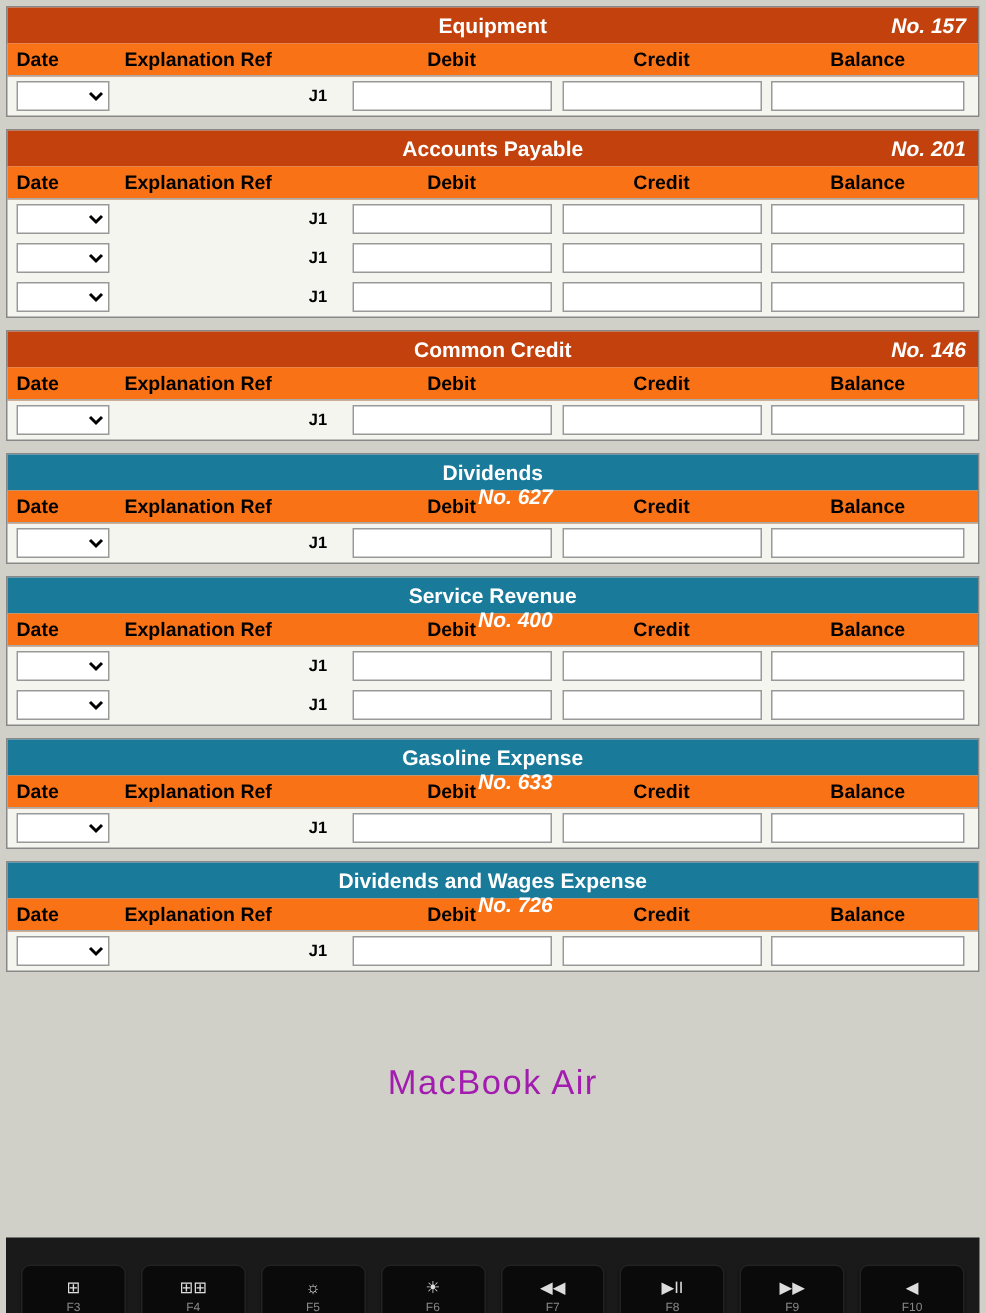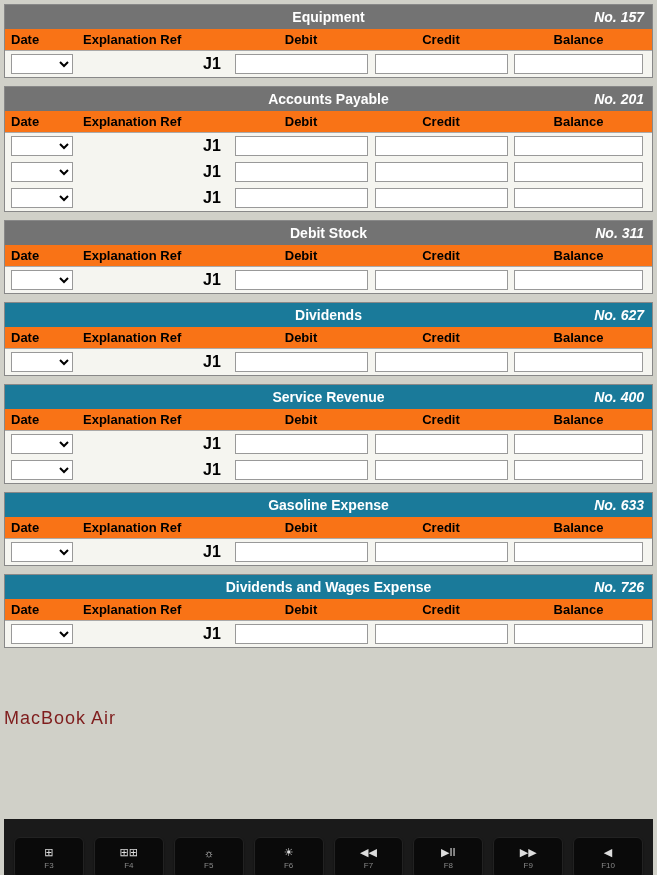--- a/index.html
+++ b/index.html
@@ -24,7 +24,7 @@
       padding: 4px 8px;
       height: 24px;
     }
-    .title-dark { background: #737373; }
+    .title-dark { background: #c2410c; }
     .title-teal { background: #1a7a9a; }
     .title-center { flex: 1; text-align: center; }
     .title-right { text-align: right; width: 80px; font-style: italic; }

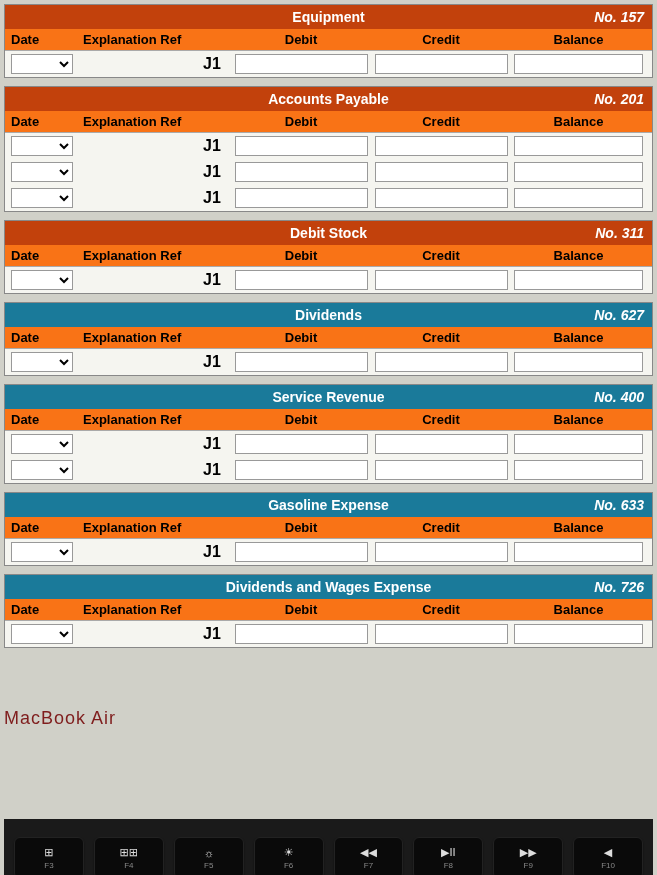--- a/index.html
+++ b/index.html
@@ -46,7 +46,7 @@
     .col-debit { width: 140px; text-align: center; }
     .col-credit { width: 140px; text-align: center; }
     .col-balance { flex: 1; text-align: center; }
-    .data-row .col-ref { font-weight: bold; font-size: 16px; text-align: center; }
+    .data-row .col-ref { font-weight: bold; font-size: 11px; text-align: center; }
     select.date-sel {
       width: 62px;
       height: 20px;

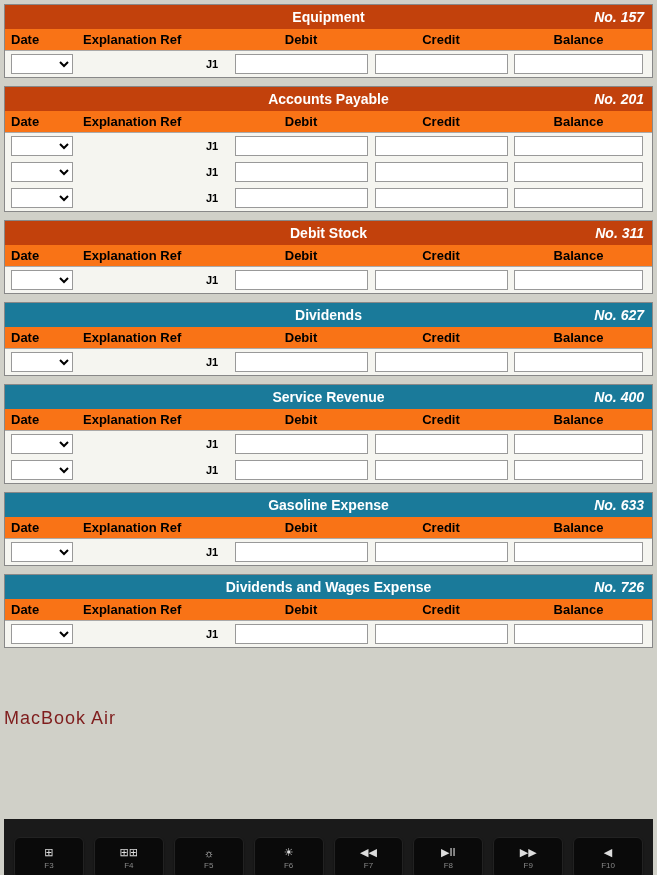--- a/index.html
+++ b/index.html
@@ -162,7 +162,7 @@
     <div class="account">
       <div class="title-bar title-dark">
         <span class="title-left-pad"></span>
-        <span class="title-center">Debit Stock</span>
+        <span class="title-center">Common Credit</span>
         <span class="title-right">No. 311</span>
       </div>
       <div class="header-row">

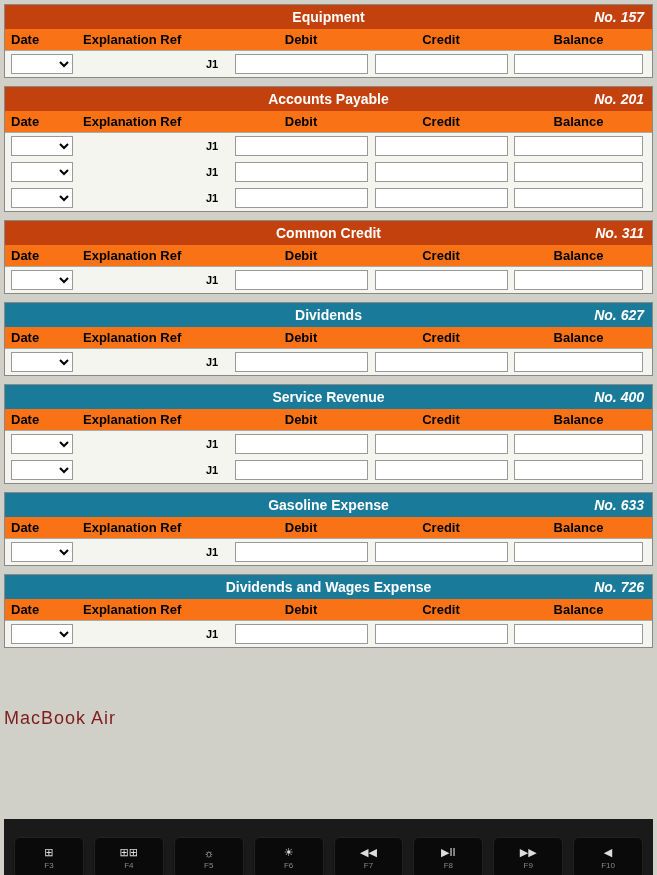--- a/index.html
+++ b/index.html
@@ -163,7 +163,7 @@
       <div class="title-bar title-dark">
         <span class="title-left-pad"></span>
         <span class="title-center">Common Credit</span>
-        <span class="title-right">No. 311</span>
+        <span class="title-right">No. 146</span>
       </div>
       <div class="header-row">
         <div class="col-date">Date</div>

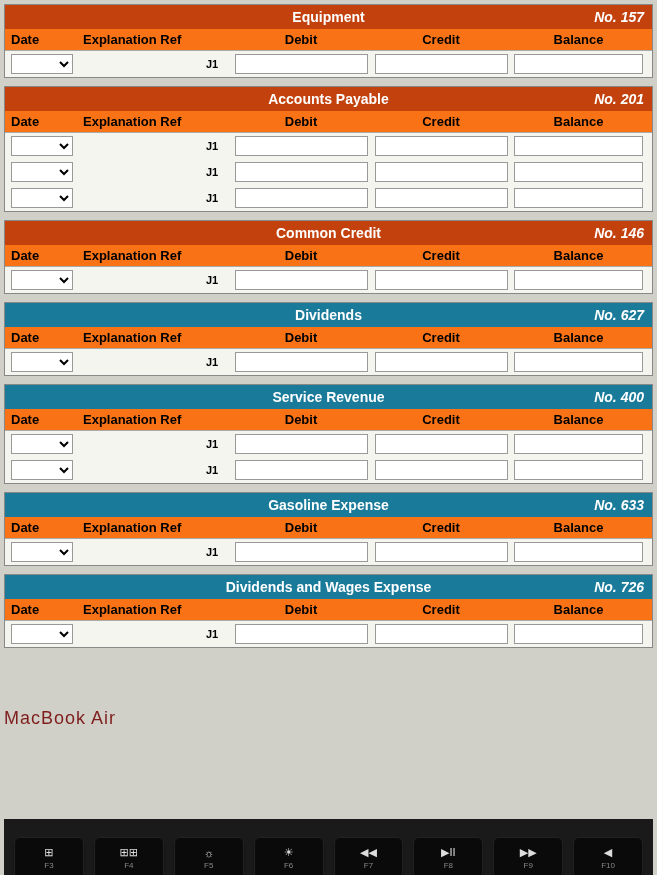--- a/index.html
+++ b/index.html
@@ -25,7 +25,7 @@
       height: 24px;
     }
     .title-dark { background: #c2410c; }
-    .title-teal { background: #1a7a9a; }
+    .title-teal { background: #1a7a9a; flex-direction: column; }
     .title-center { flex: 1; text-align: center; }
     .title-right { text-align: right; width: 80px; font-style: italic; }
     .title-left-pad { width: 80px; }

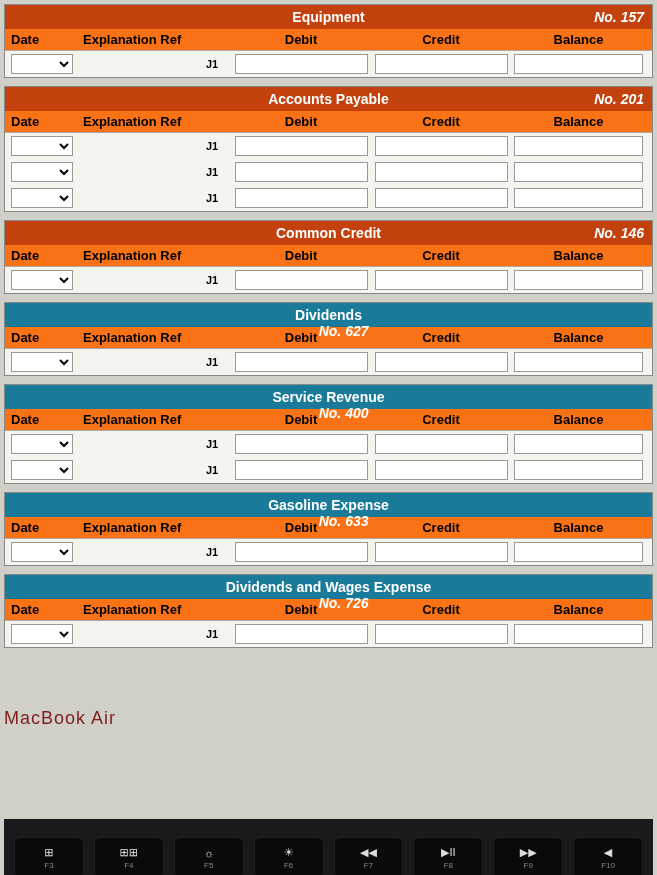--- a/index.html
+++ b/index.html
@@ -65,8 +65,9 @@
     .col-exp-header { width: 148px; }
     .macbook {
       margin-top: 20px;
-      color: #7f1d1d;
-      font-size: 18px;
+      text-align: center;
+      color: #a21caf;
+      font-size: 23px;
       font-family: "Helvetica Neue", Arial, sans-serif;
       letter-spacing: 1px;
       padding: 40px 0 10px 0;

